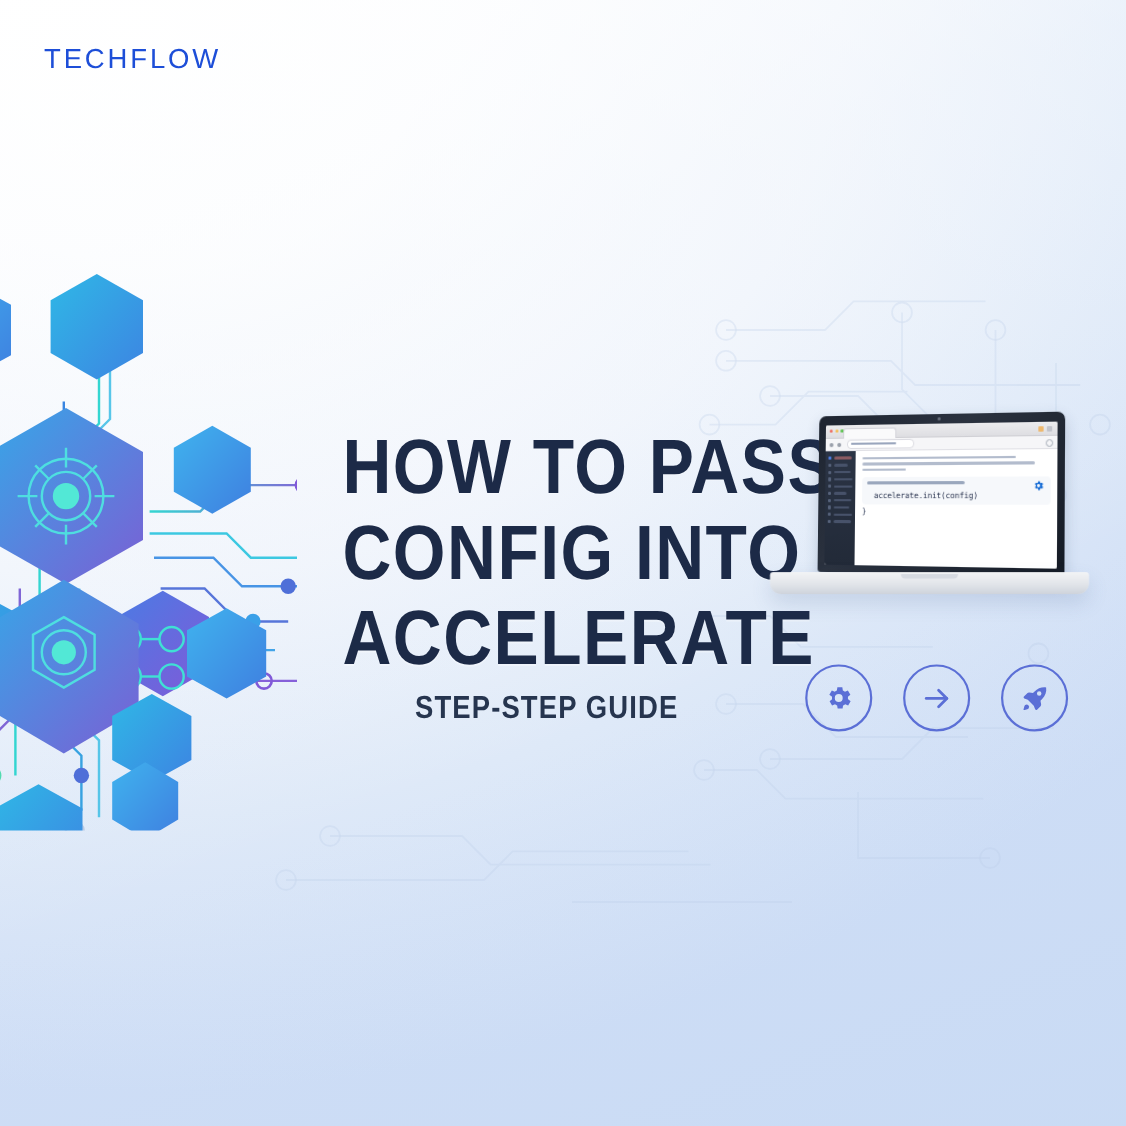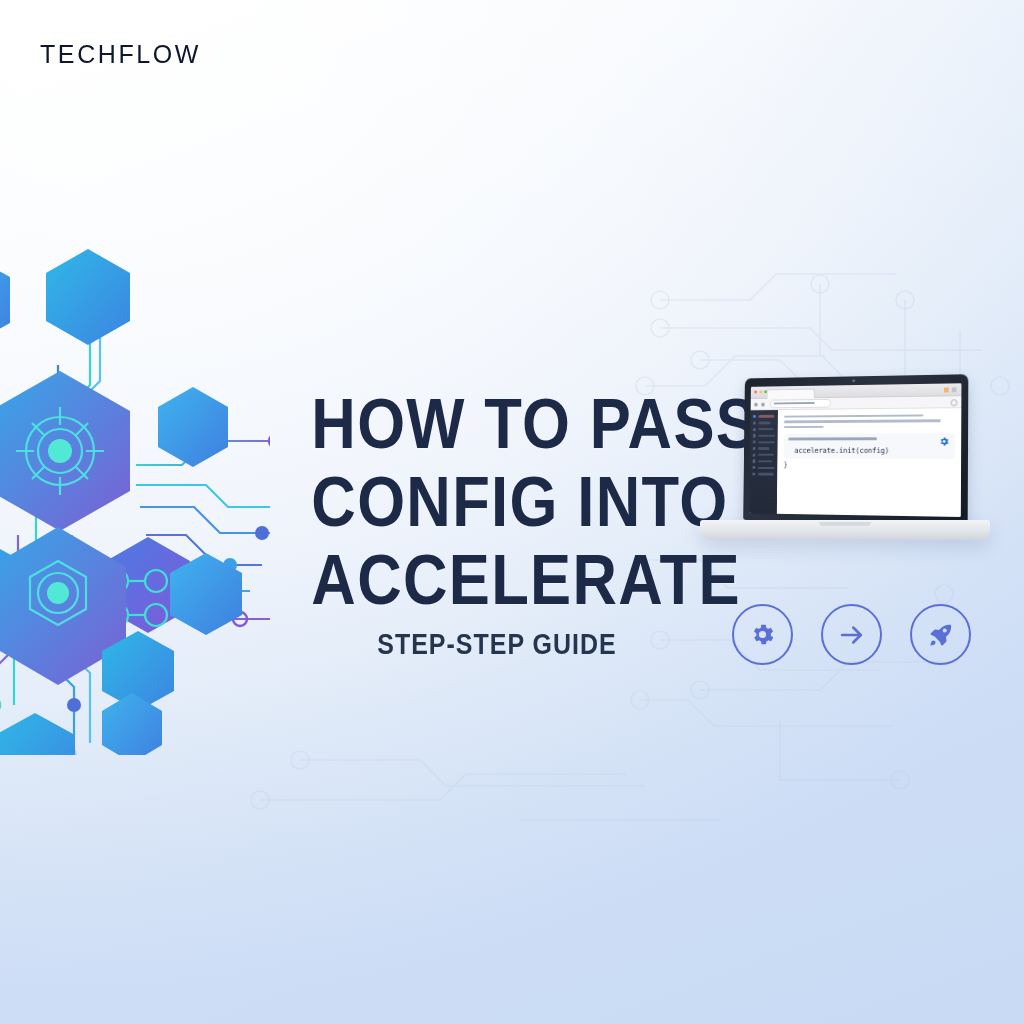--- a/index.html
+++ b/index.html
@@ -26,7 +26,7 @@
   .brand{
     position:absolute;left:40px;top:40px;
     font-size:25px;letter-spacing:2.6px;font-weight:400;
-    color:#0f172a;
+    color:#1d4ed8;
     font-family:"Liberation Sans", sans-serif;
   }
 

